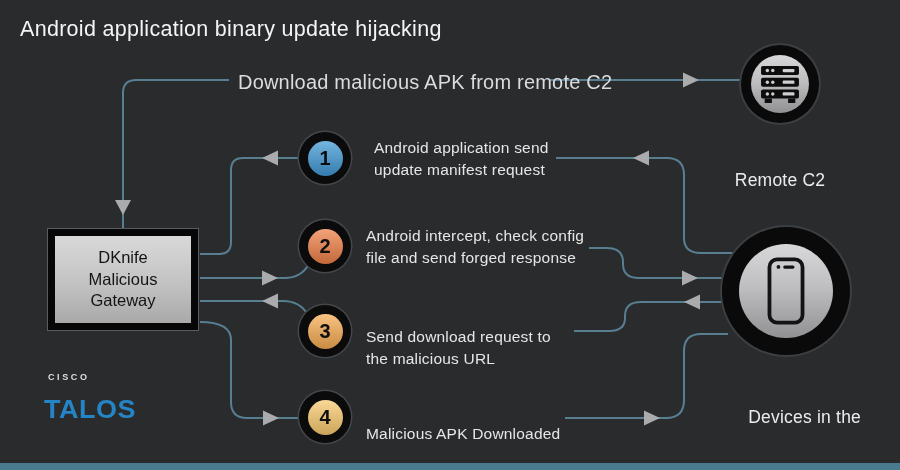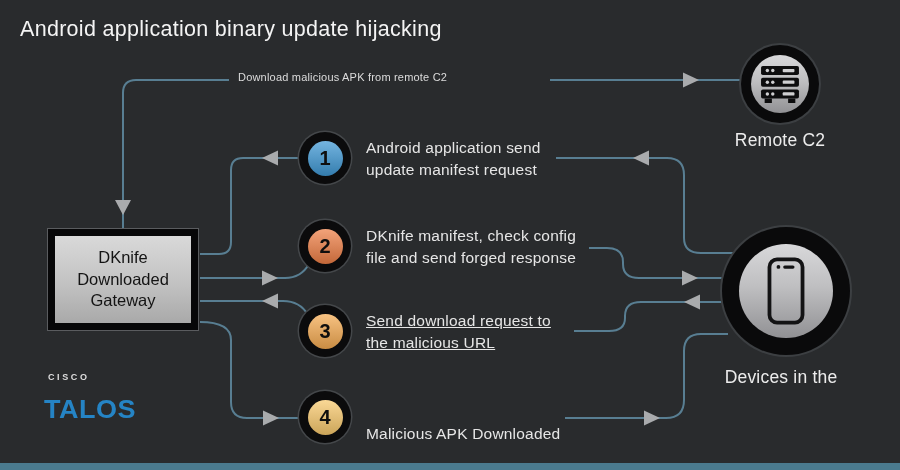--- a/index.html
+++ b/index.html
@@ -45,7 +45,7 @@
     font-size:15.5px;line-height:21.5px;color:#e6e6e6;letter-spacing:.2px;white-space:nowrap;
   }
   .flow-label{
-    font-size:11px;color:#dcdcdc;letter-spacing:.2px;white-space:nowrap;
+    font-size:20px;color:#dcdcdc;letter-spacing:.2px;white-space:nowrap;
   }
   
   .node-ring{

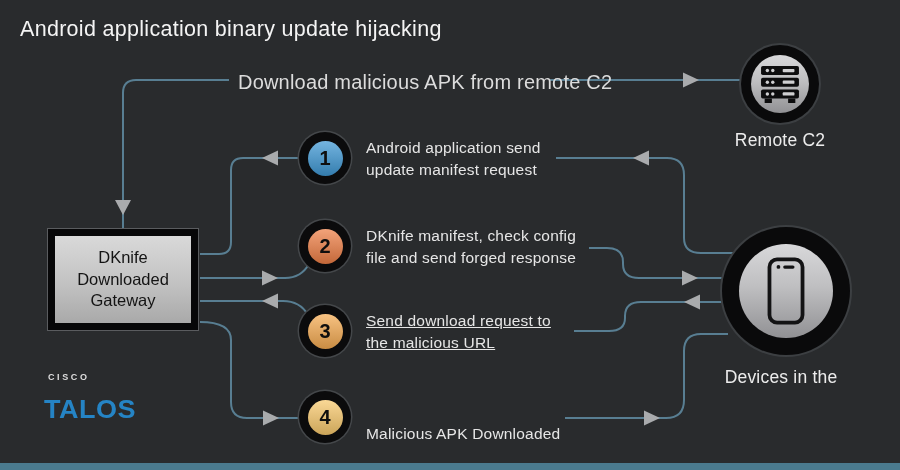--- a/index.html
+++ b/index.html
@@ -128,7 +128,7 @@
     <div class="badge-inner" style="background-color: rgb(248, 201, 109);">4</div>
   </div>
 
-  <div class="abs step-text" style="left:366px;top:137px;">
+  <div class="abs step-text" style="left:374px;top:137px;">
     <div>Android application send</div>
     <div>update manifest request</div>
   </div>

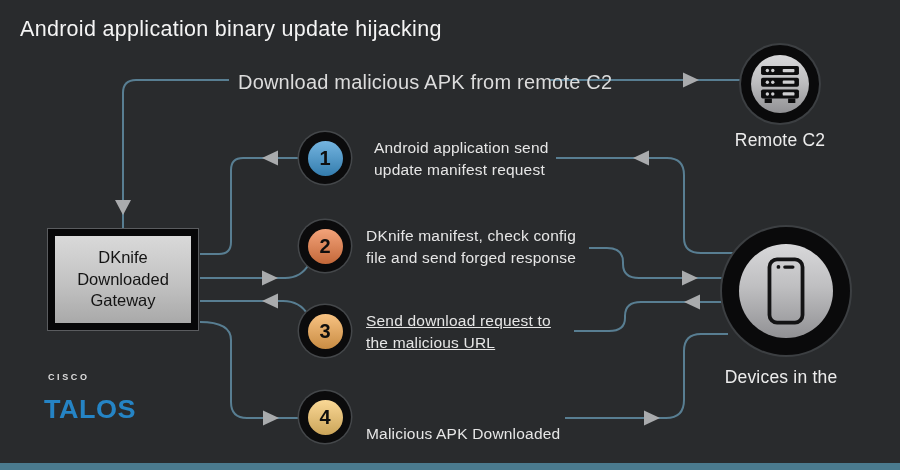--- a/index.html
+++ b/index.html
@@ -59,7 +59,7 @@
     display:flex;align-items:center;justify-content:center;
   }
   .node-label{
-    color:#ececec;font-size:17.5px;line-height:22px;text-align:center;letter-spacing:.2px;
+    color:#ececec;font-size:17.5px;line-height:22px;text-align:center;letter-spacing:.2px;margin-top:40px;
   }
   
   .cisco{

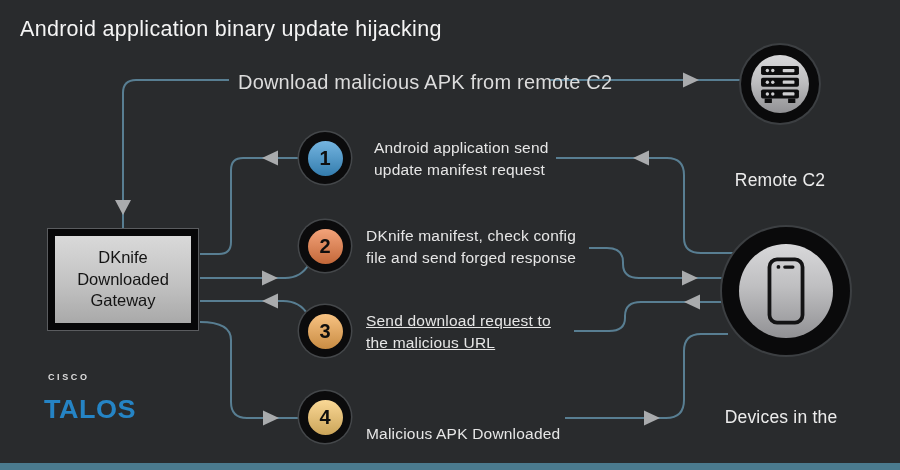--- a/index.html
+++ b/index.html
@@ -133,7 +133,7 @@
     <div>update manifest request</div>
   </div>
   <div class="abs step-text" style="left:366px;top:225px;">
-    <div>DKnife manifest, check config</div>
+    <div>Android intercept, check config</div>
     <div>file and send forged response</div>
   </div>
   <div class="abs step-text" style="left:366px;top:310px;text-decoration:underline;">

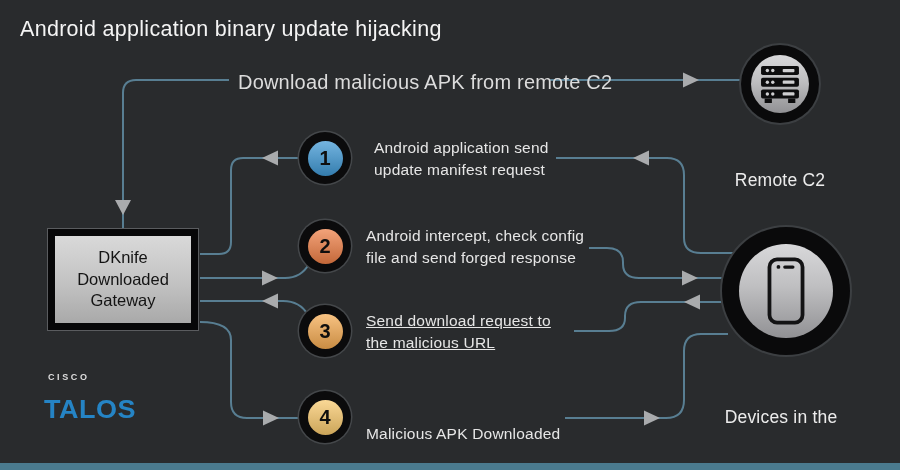--- a/index.html
+++ b/index.html
@@ -110,7 +110,7 @@
   <div class="abs gateway">
     <div class="gw-label">
       <div>DKnife</div>
-      <div>Downloaded</div>
+      <div>Malicious</div>
       <div>Gateway</div>
     </div>
   </div>

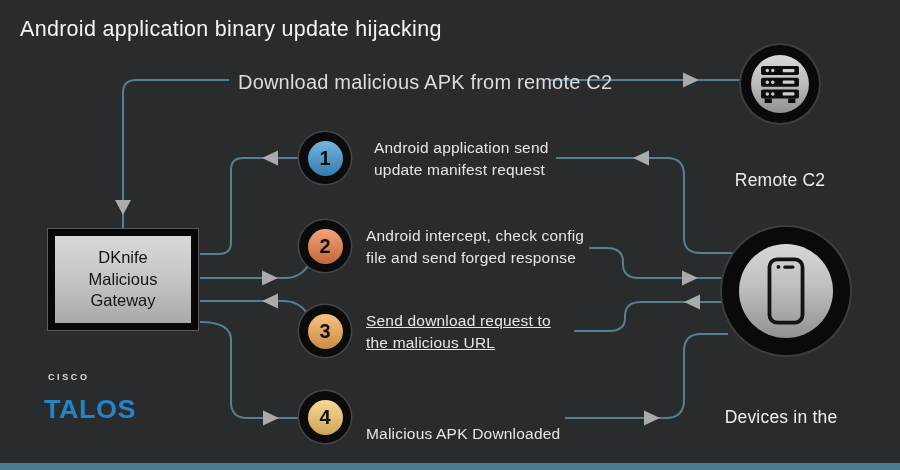--- a/index.html
+++ b/index.html
@@ -136,7 +136,7 @@
     <div>Android intercept, check config</div>
     <div>file and send forged response</div>
   </div>
-  <div class="abs step-text" style="left:366px;top:310px;text-decoration:underline;">
+  <div class="abs step-text" style="left:366px;top:326px;">
     <div>Send download request to</div>
     <div>the malicious URL</div>
   </div>

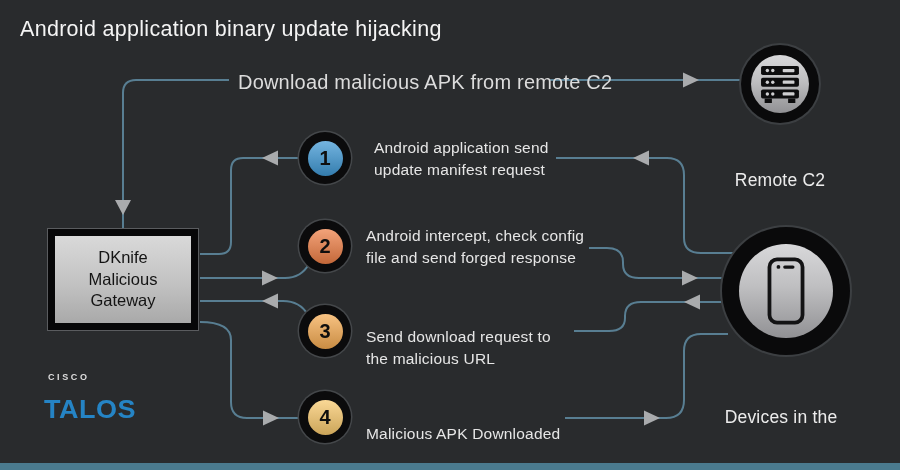--- a/index.html
+++ b/index.html
@@ -179,7 +179,7 @@
       </svg>
     </div>
   </div>
-  <div class="abs node-label" style="left:701px;top:366px;width:160px;">
+  <div class="abs node-label" style="left:701px;top:366px;width:160px;text-align:right;">
     <div>Devices in the</div>
   </div>
 

